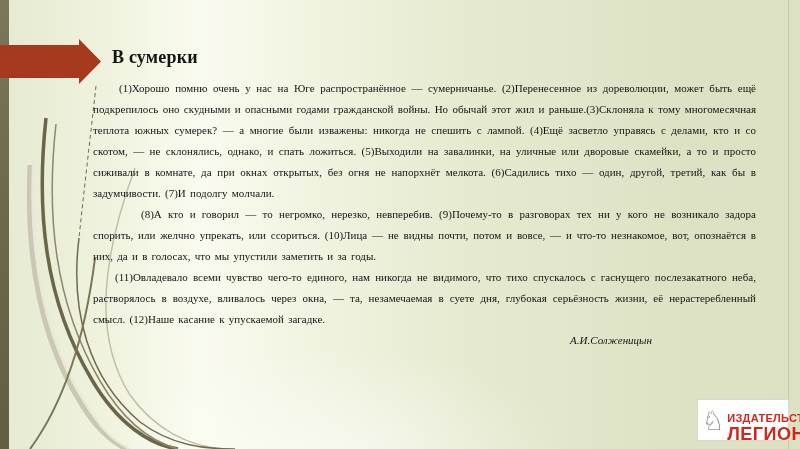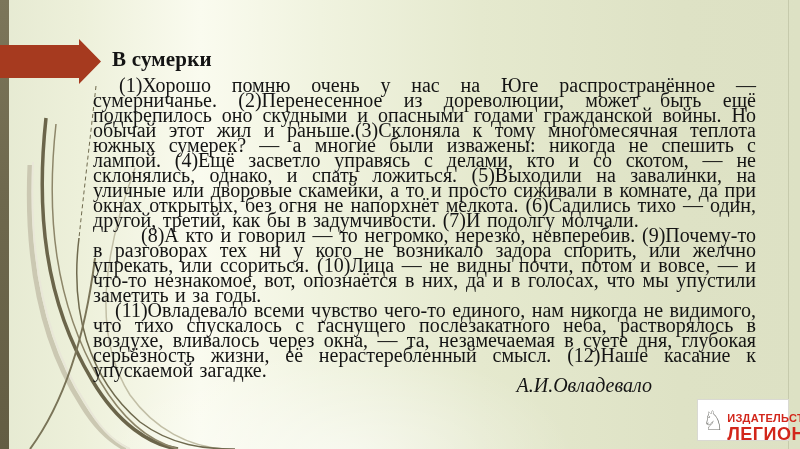--- a/index.html
+++ b/index.html
@@ -31,7 +31,7 @@
   .arrow-svg{position:absolute;left:0;top:39px;width:102px;height:45px;}
   .title{
     position:absolute;left:112px;top:47px;
-    font-size:21px;font-weight:bold;color:var(--text);
+    font-size:18px;font-weight:bold;color:var(--text);
     letter-spacing:.2px;
   }
   .content{

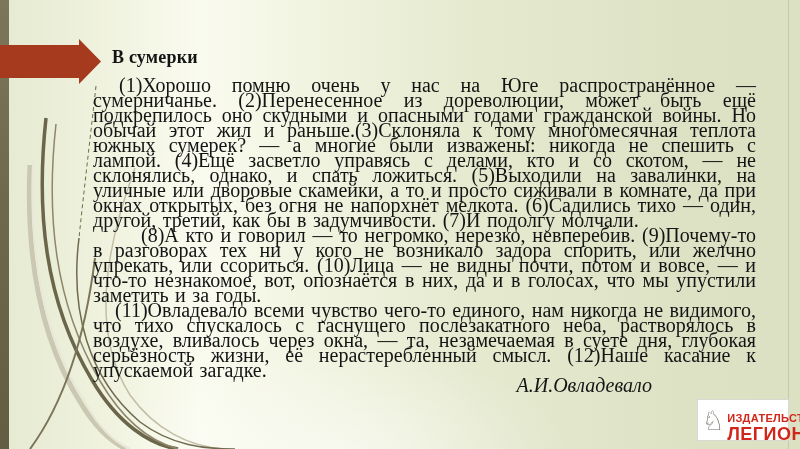--- a/index.html
+++ b/index.html
@@ -36,7 +36,7 @@
   }
   .content{
     position:absolute;left:93px;top:78px;width:663px;
-    font-size:20px;line-height:15px;color:var(--text);
+    font-size:11px;line-height:21px;color:var(--text);
     text-align:justify;word-spacing:1.5px;
   }
   .content p{margin:0;}

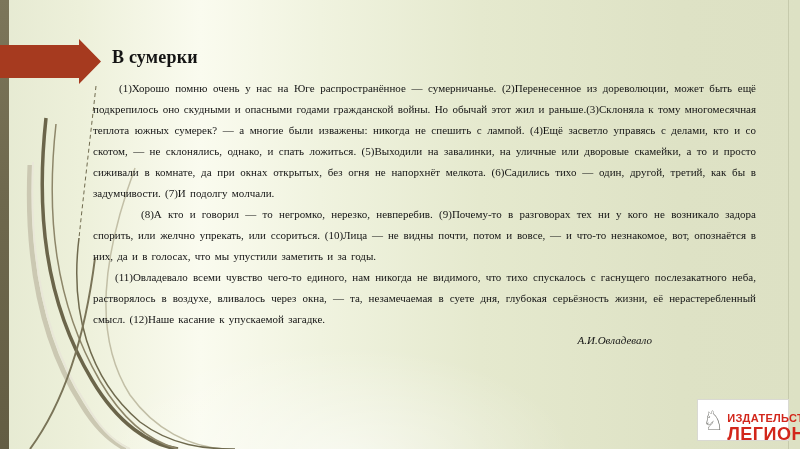--- a/index.html
+++ b/index.html
@@ -98,7 +98,7 @@
     <p class="indent-md">(1)Хорошо помню очень у нас на Юге распространённое — сумерничанье. (2)Перенесенное из дореволюции, может быть ещё подкрепилось оно скудными и опасными годами гражданской войны. Но обычай этот жил и раньше.(3)Склоняла к тому многомесячная теплота южных сумерек? — а многие были изважены: никогда не спешить с лампой. (4)Ещё засветло управясь с делами, кто и со скотом, — не склонялись, однако, и спать ложиться. (5)Выходили на завалинки, на уличные или дворовые скамейки, а то и просто сиживали в комнате, да при окнах открытых, без огня не напорхнёт мелкота. (6)Садились тихо — один, другой, третий, как бы в задумчивости. (7)И подолгу молчали.</p>
     <p class="indent-lg">(8)А кто и говорил — то негромко, нерезко, невперебив. (9)Почему-то в разговорах тех ни у кого не возникало задора спорить, или желчно упрекать, или ссориться. (10)Лица — не видны почти, потом и вовсе, — и что-то незнакомое, вот, опознаётся в них, да и в голосах, что мы упустили заметить и за годы.</p>
     <p class="indent-sm">(11)Овладевало всеми чувство чего-то единого, нам никогда не видимого, что тихо спускалось с гаснущего послезакатного неба, растворялось в воздухе, вливалось через окна, — та, незамечаемая в суете дня, глубокая серьёзность жизни, её нерастеребленный смысл. (12)Наше касание к упускаемой загадке.</p>
-    <p class="author">А.И.Овладевало</p>
+    <p class="author">А.И.Солженицын</p>
   </div>
 
   <div class="logo">

